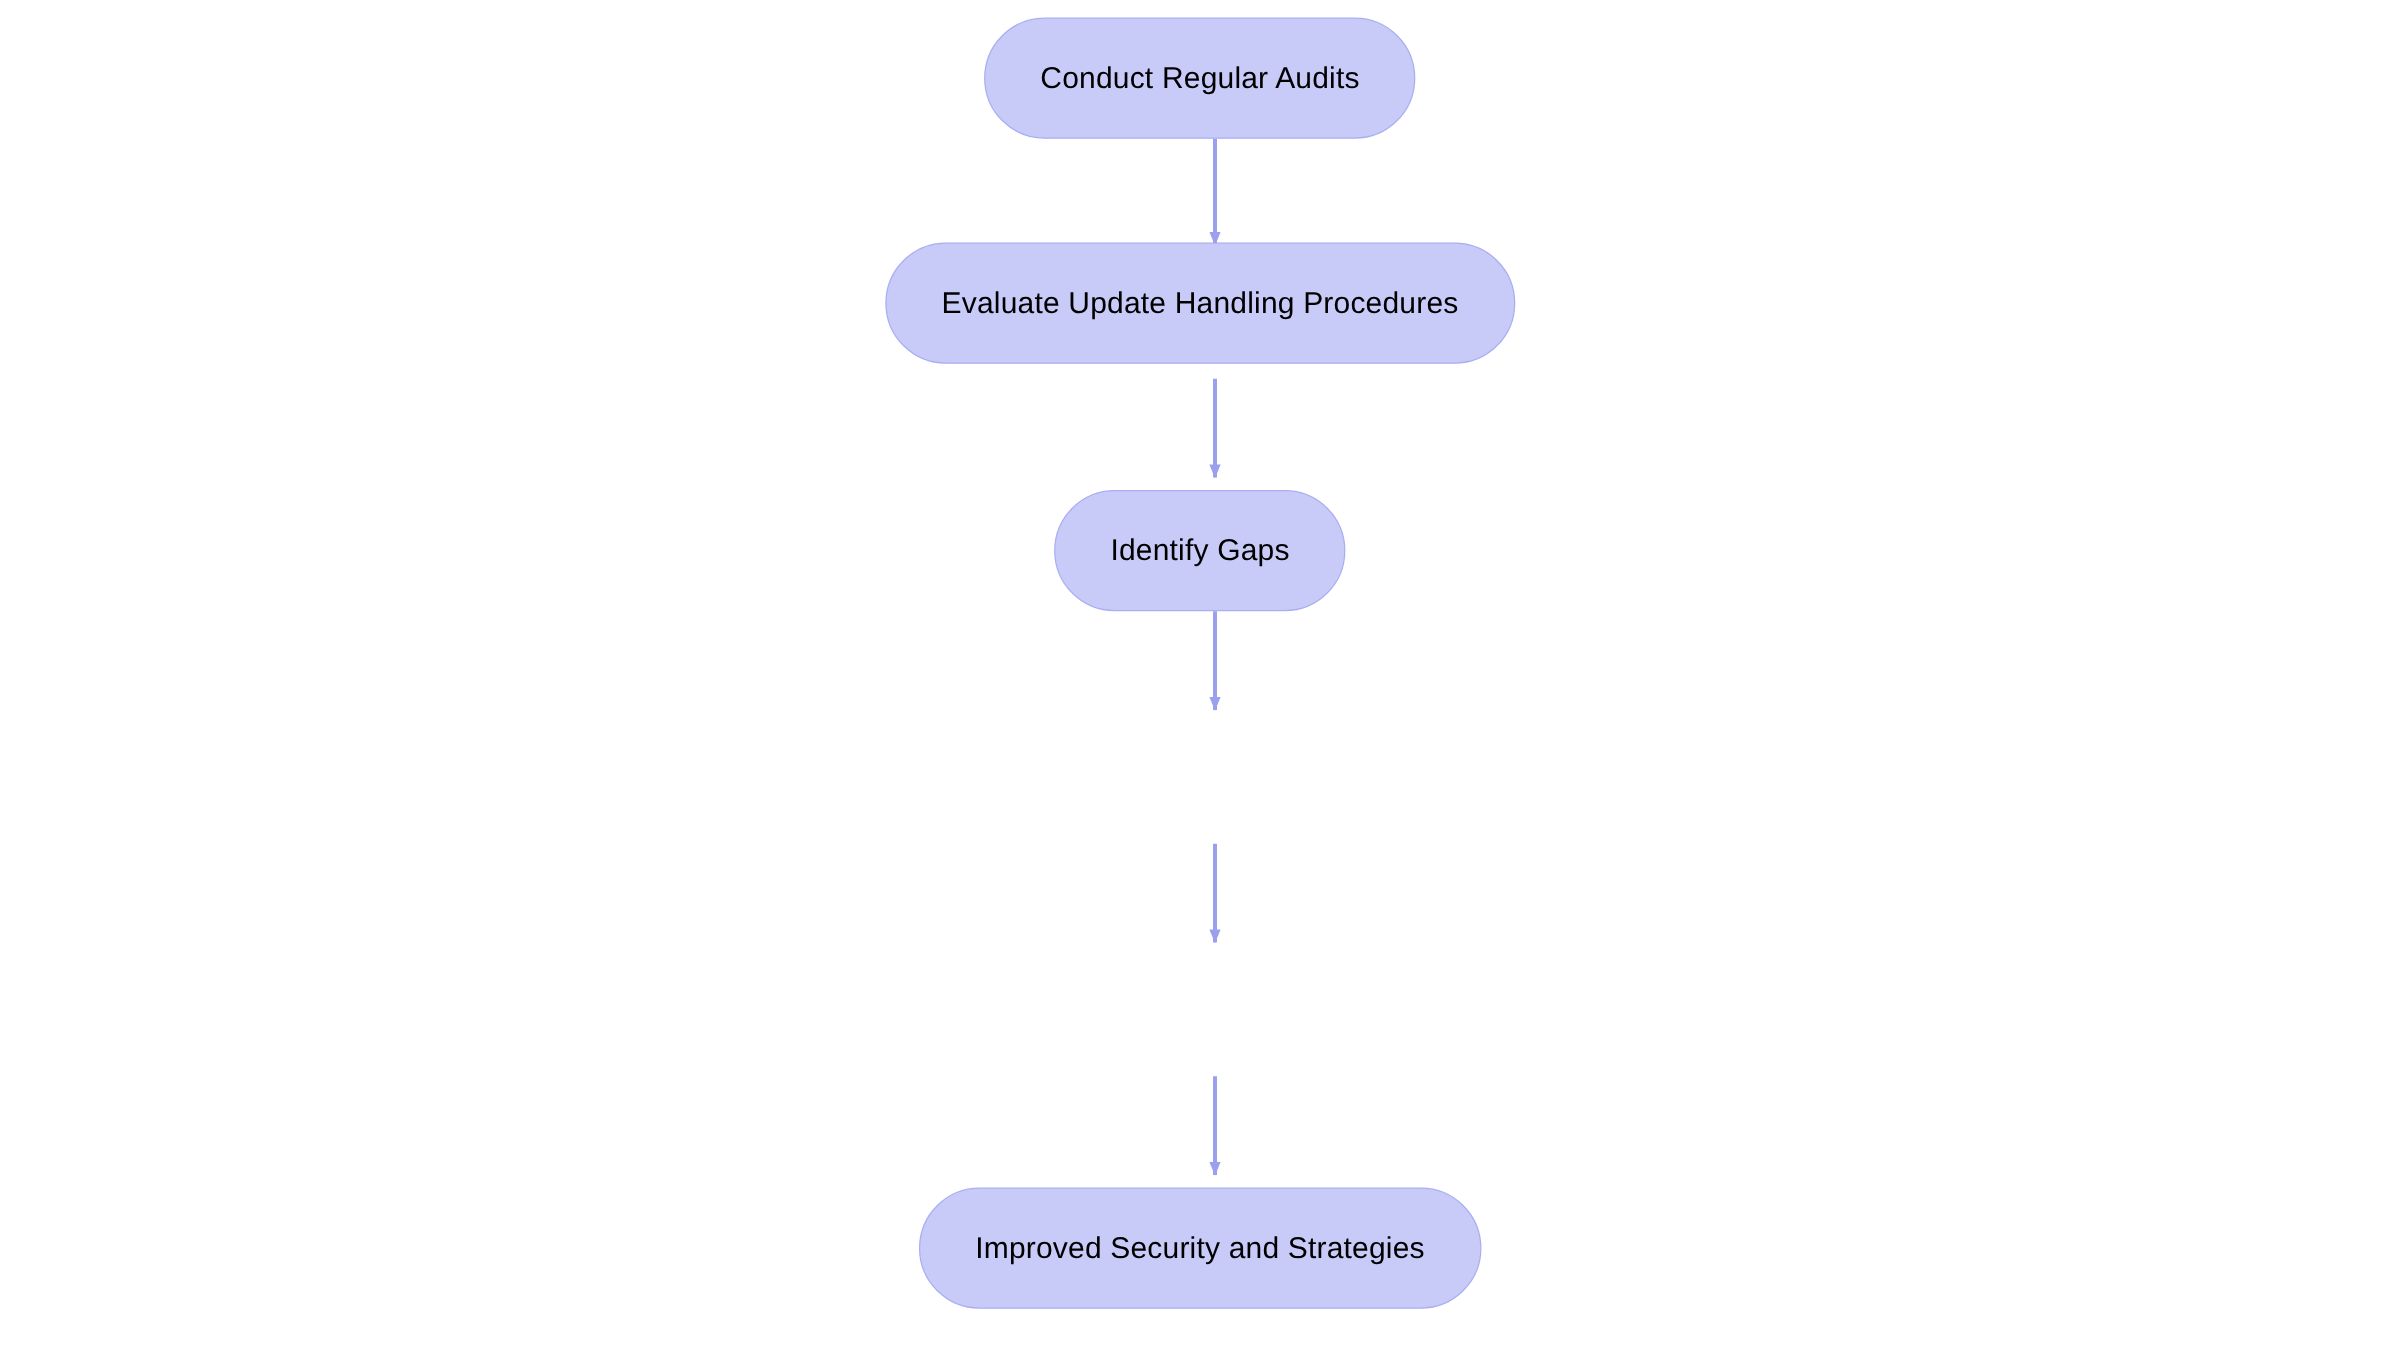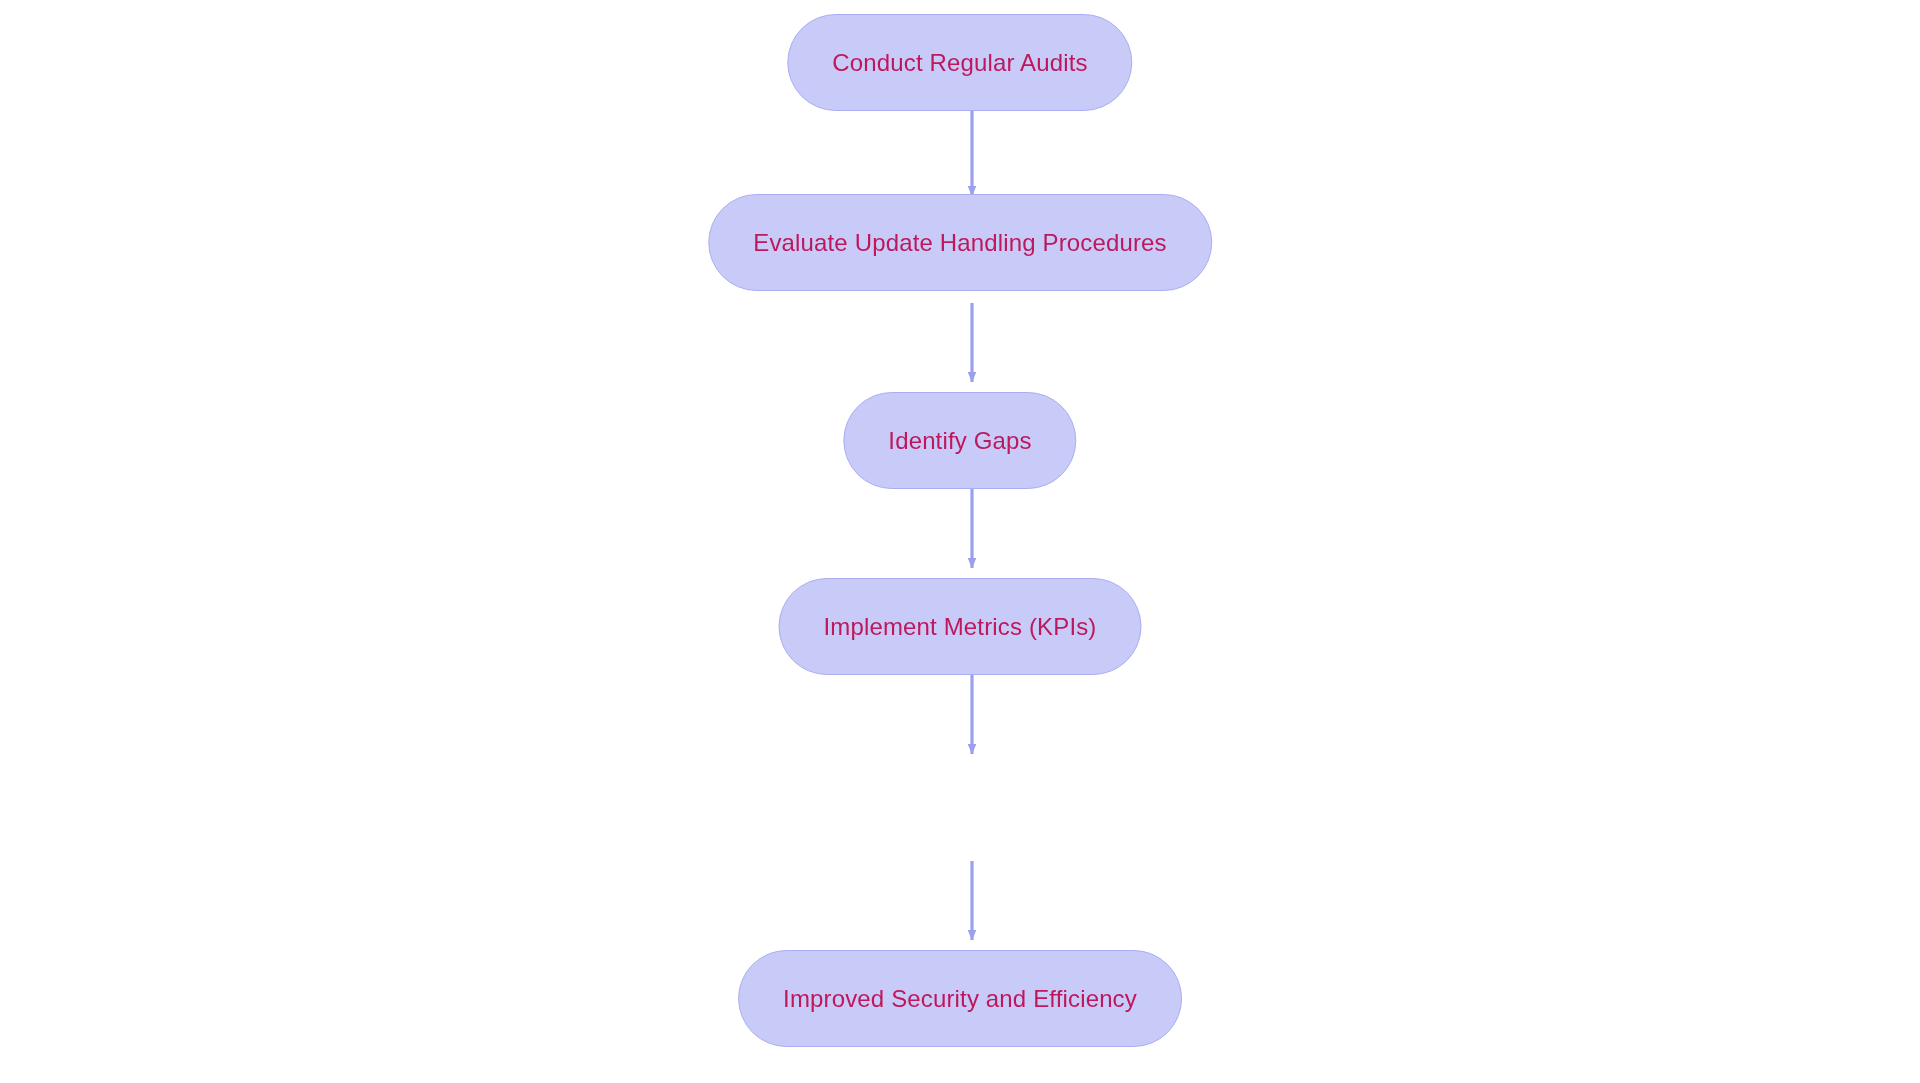--- a/index.html
+++ b/index.html
@@ -58,7 +58,7 @@
   }
 
   .flow-node .node-label {
-    color: #be185d;
+    color: #000000;
     font-size: 24px;
     line-height: 1;
     letter-spacing: 0.15px;

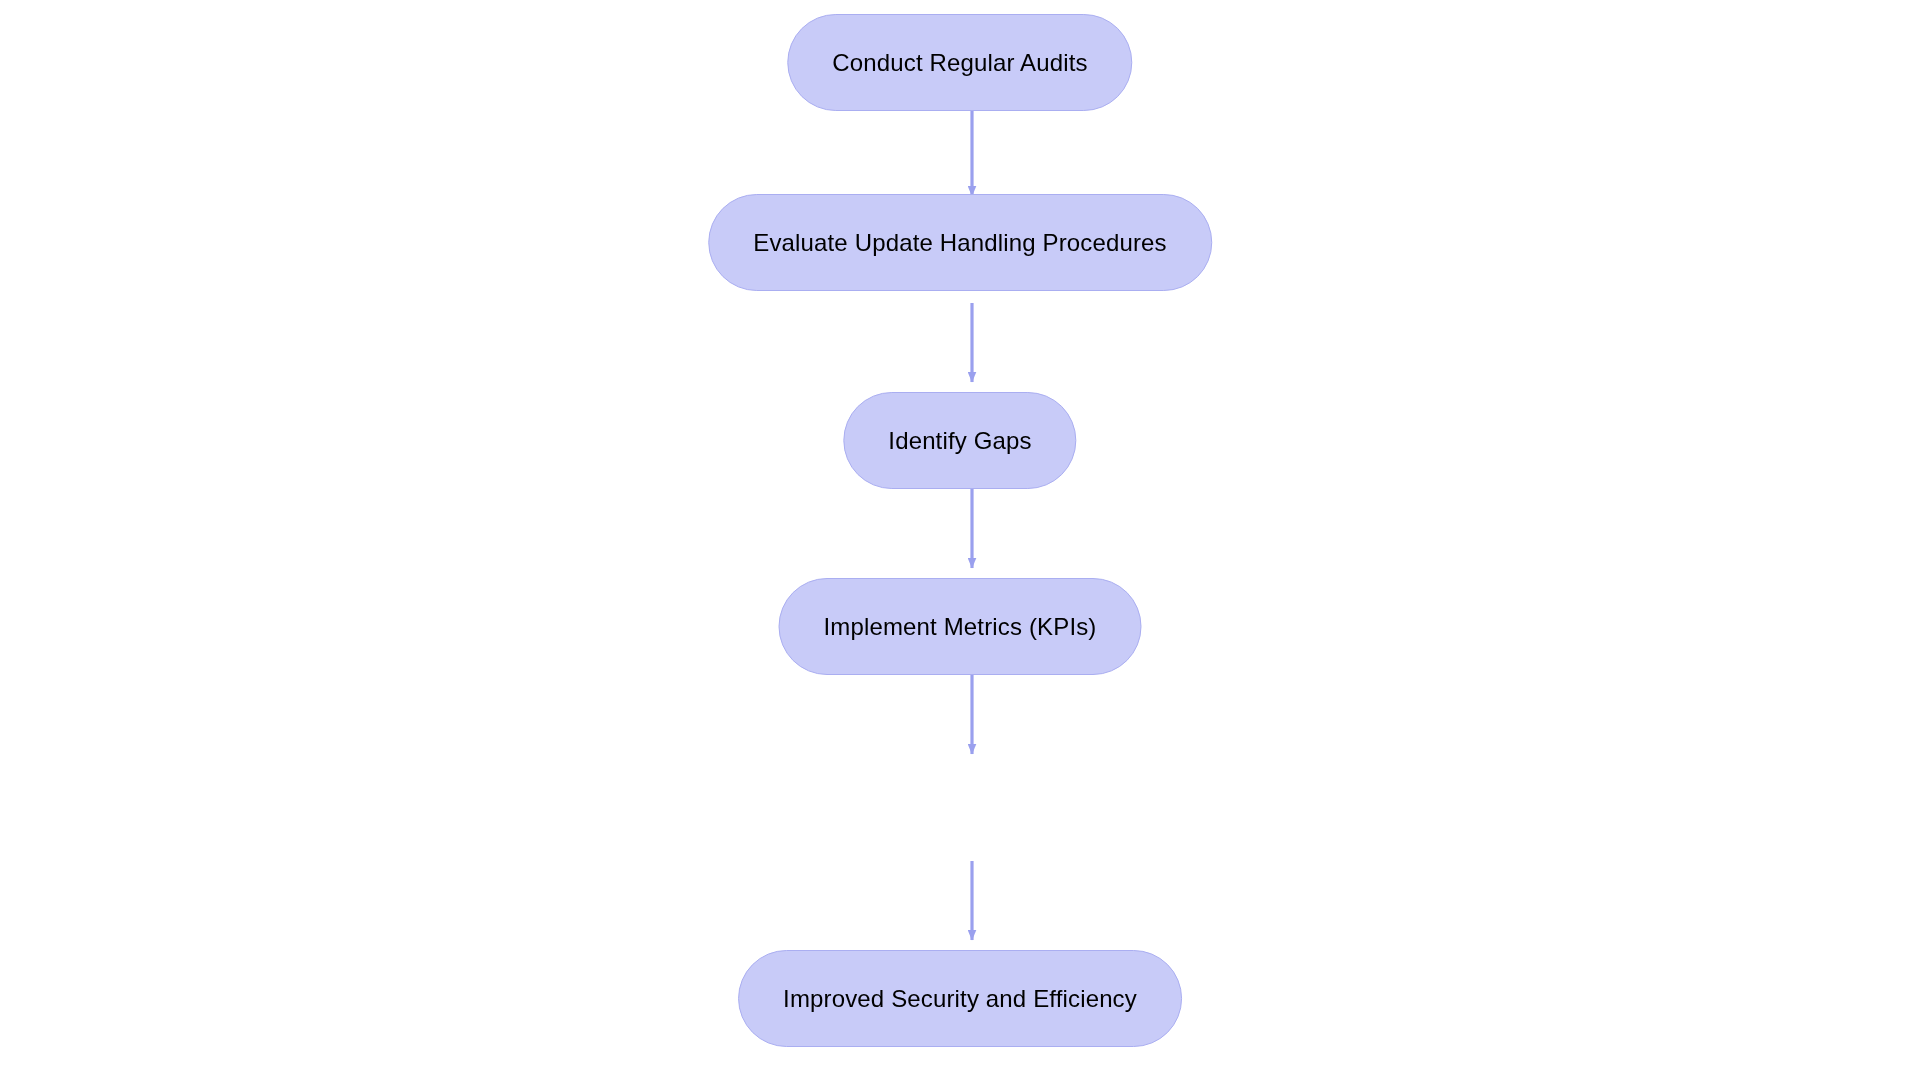--- a/index.html
+++ b/index.html
@@ -111,9 +111,6 @@
       <span class="node-label">Identify Gaps</span>
     </div>
 
-    <div class="flow-node n3">
-      <span class="node-label">Implement Metrics (KPIs)</span>
-    </div>
 
 
     <div class="flow-node n5">

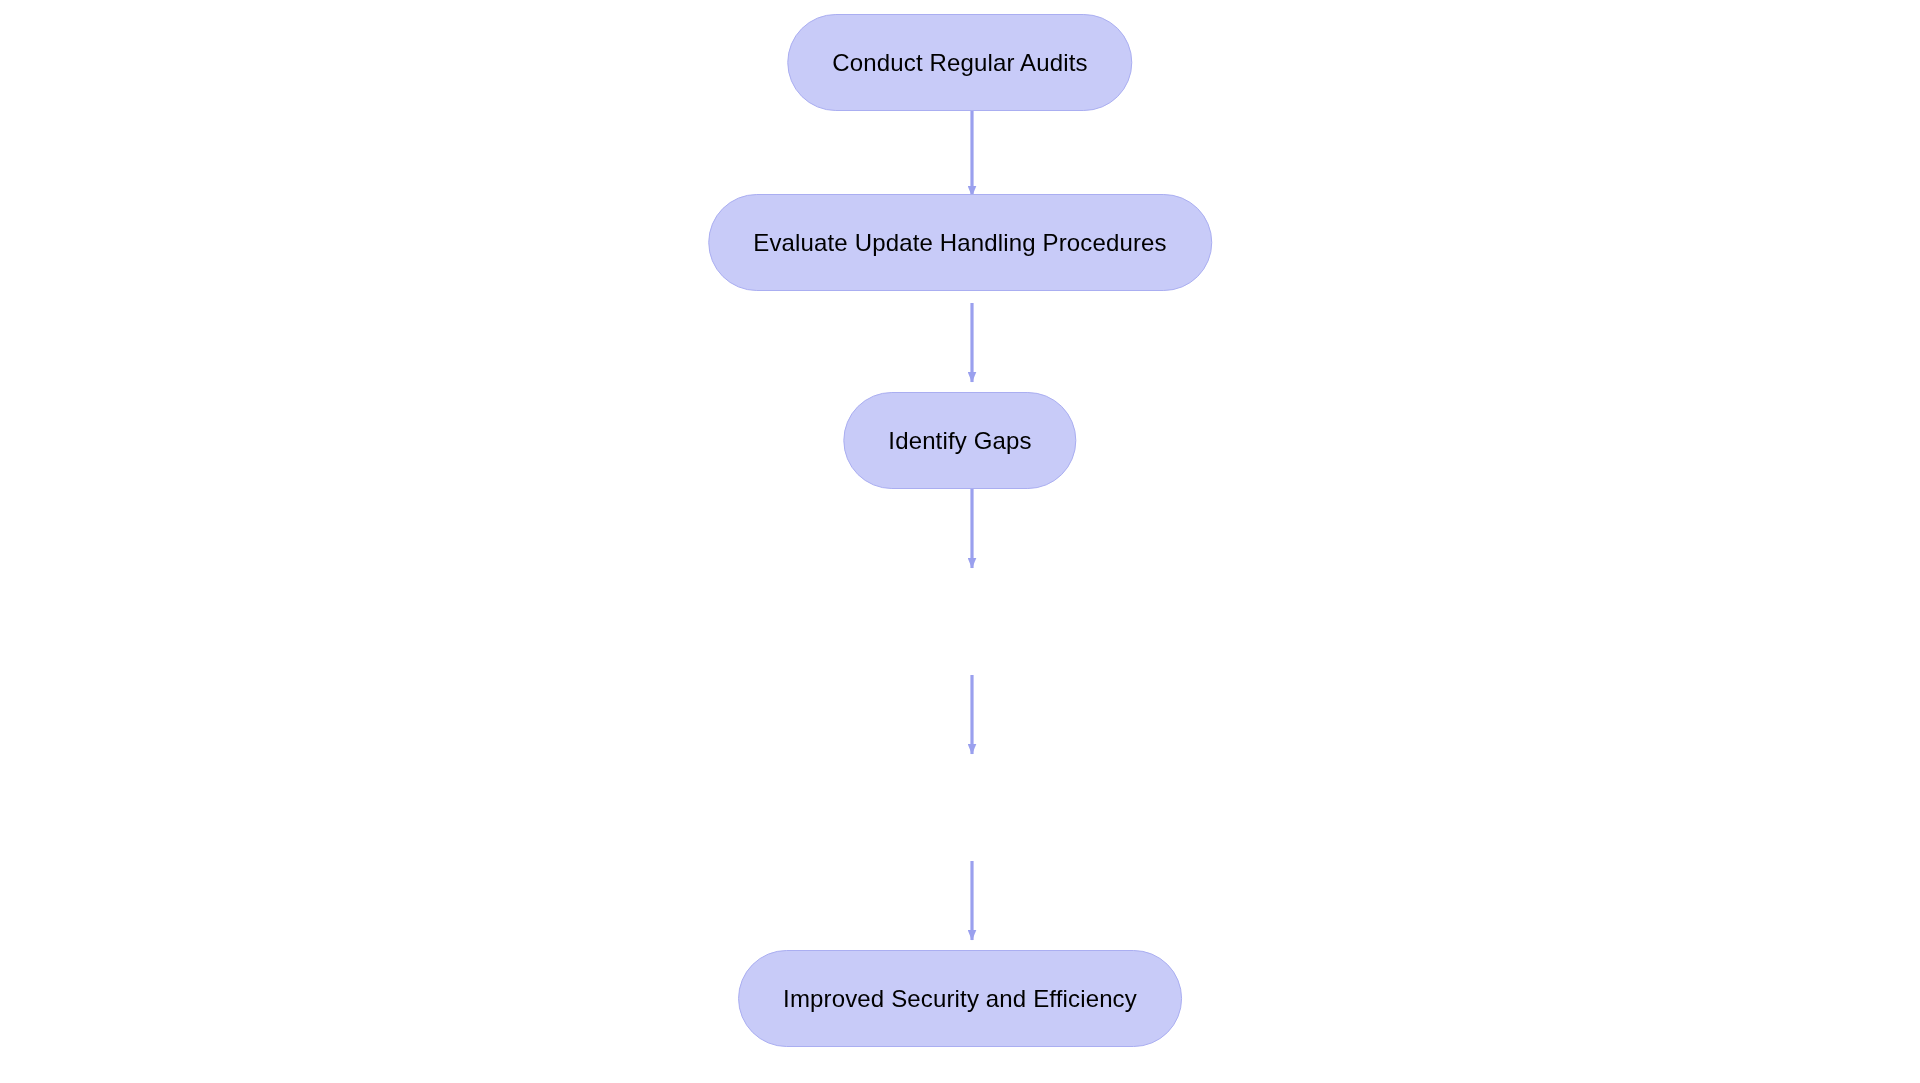--- a/index.html
+++ b/index.html
@@ -114,7 +114,7 @@
 
 
     <div class="flow-node n5">
-      <span class="node-label">Improved Security and Efficiency</span>
+      <span class="node-label">Improved Security and Strategies</span>
     </div>
 
   </div>

